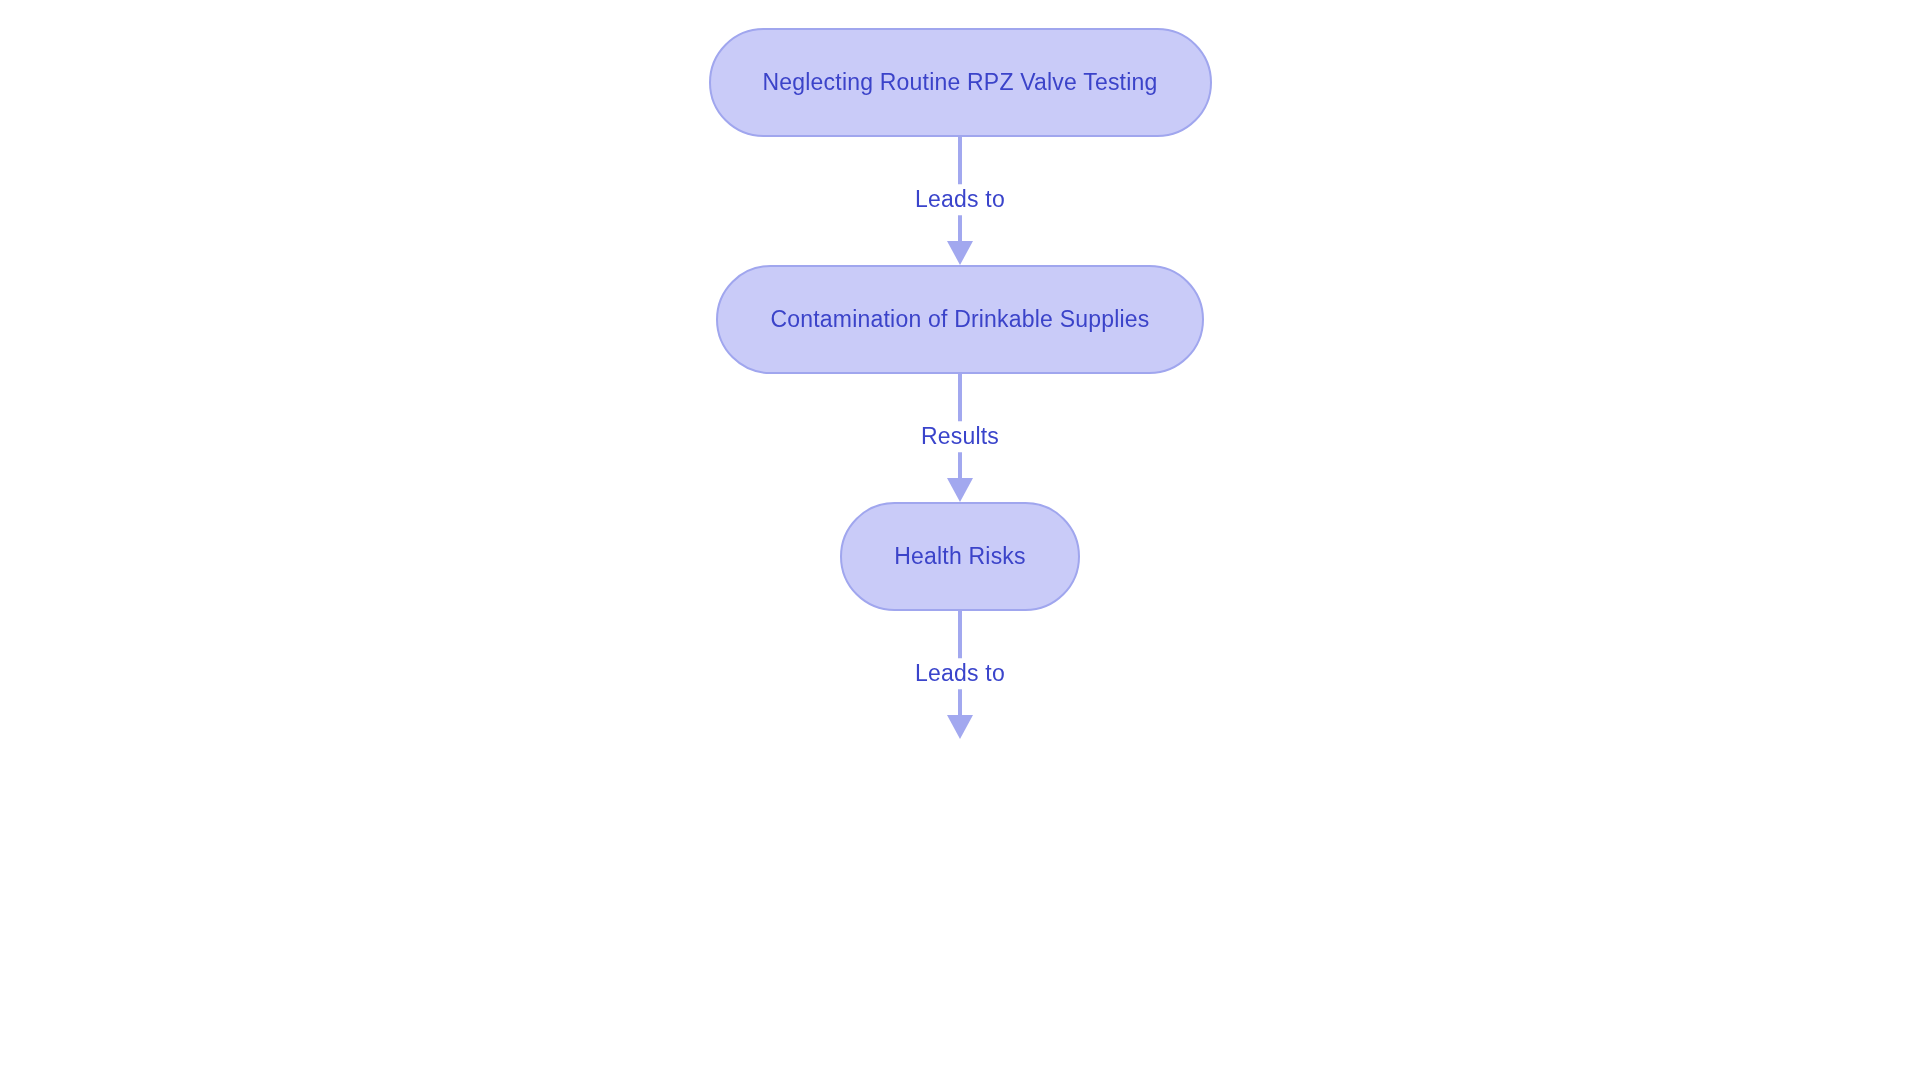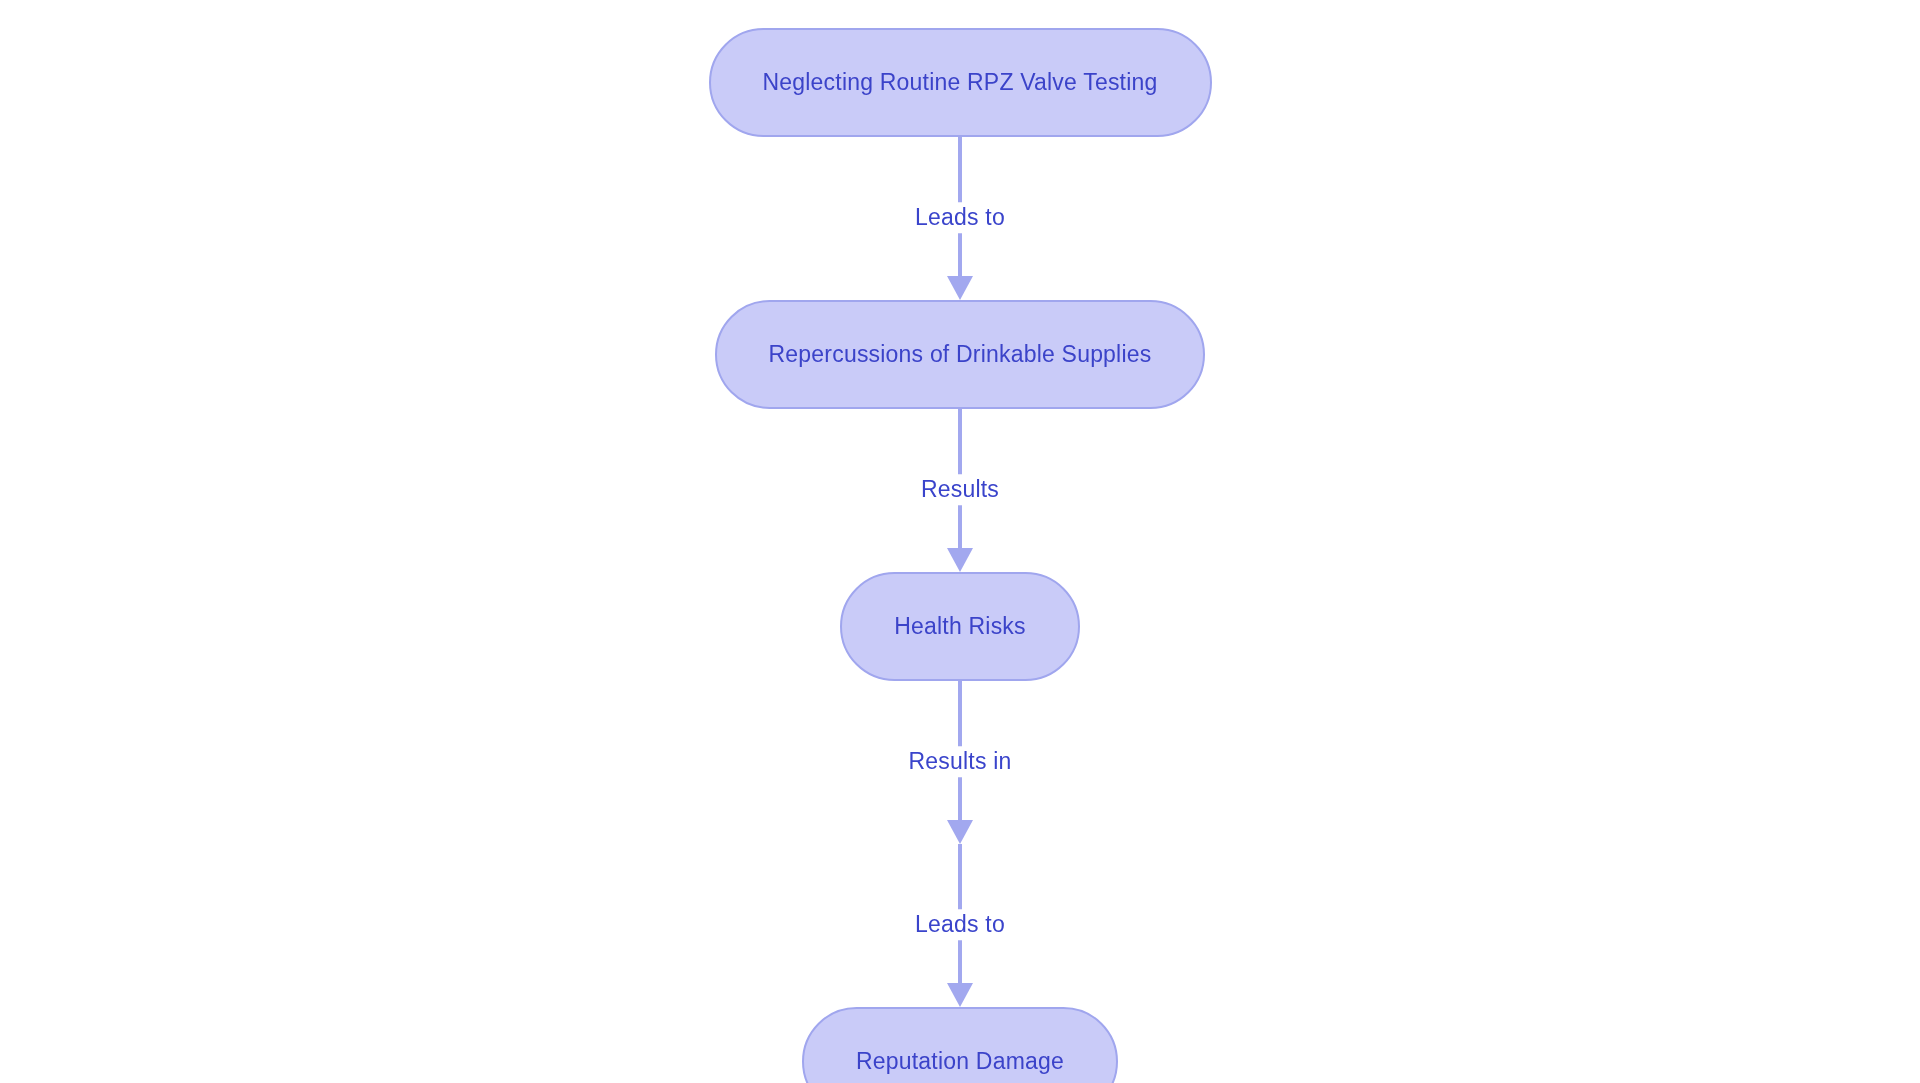--- a/index.html
+++ b/index.html
@@ -42,7 +42,7 @@
   .connector {
     position: relative;
     width: 260px;
-    height: 163px;
+    height: 128px;
     flex: 0 0 auto;
   }
   .connector .line {

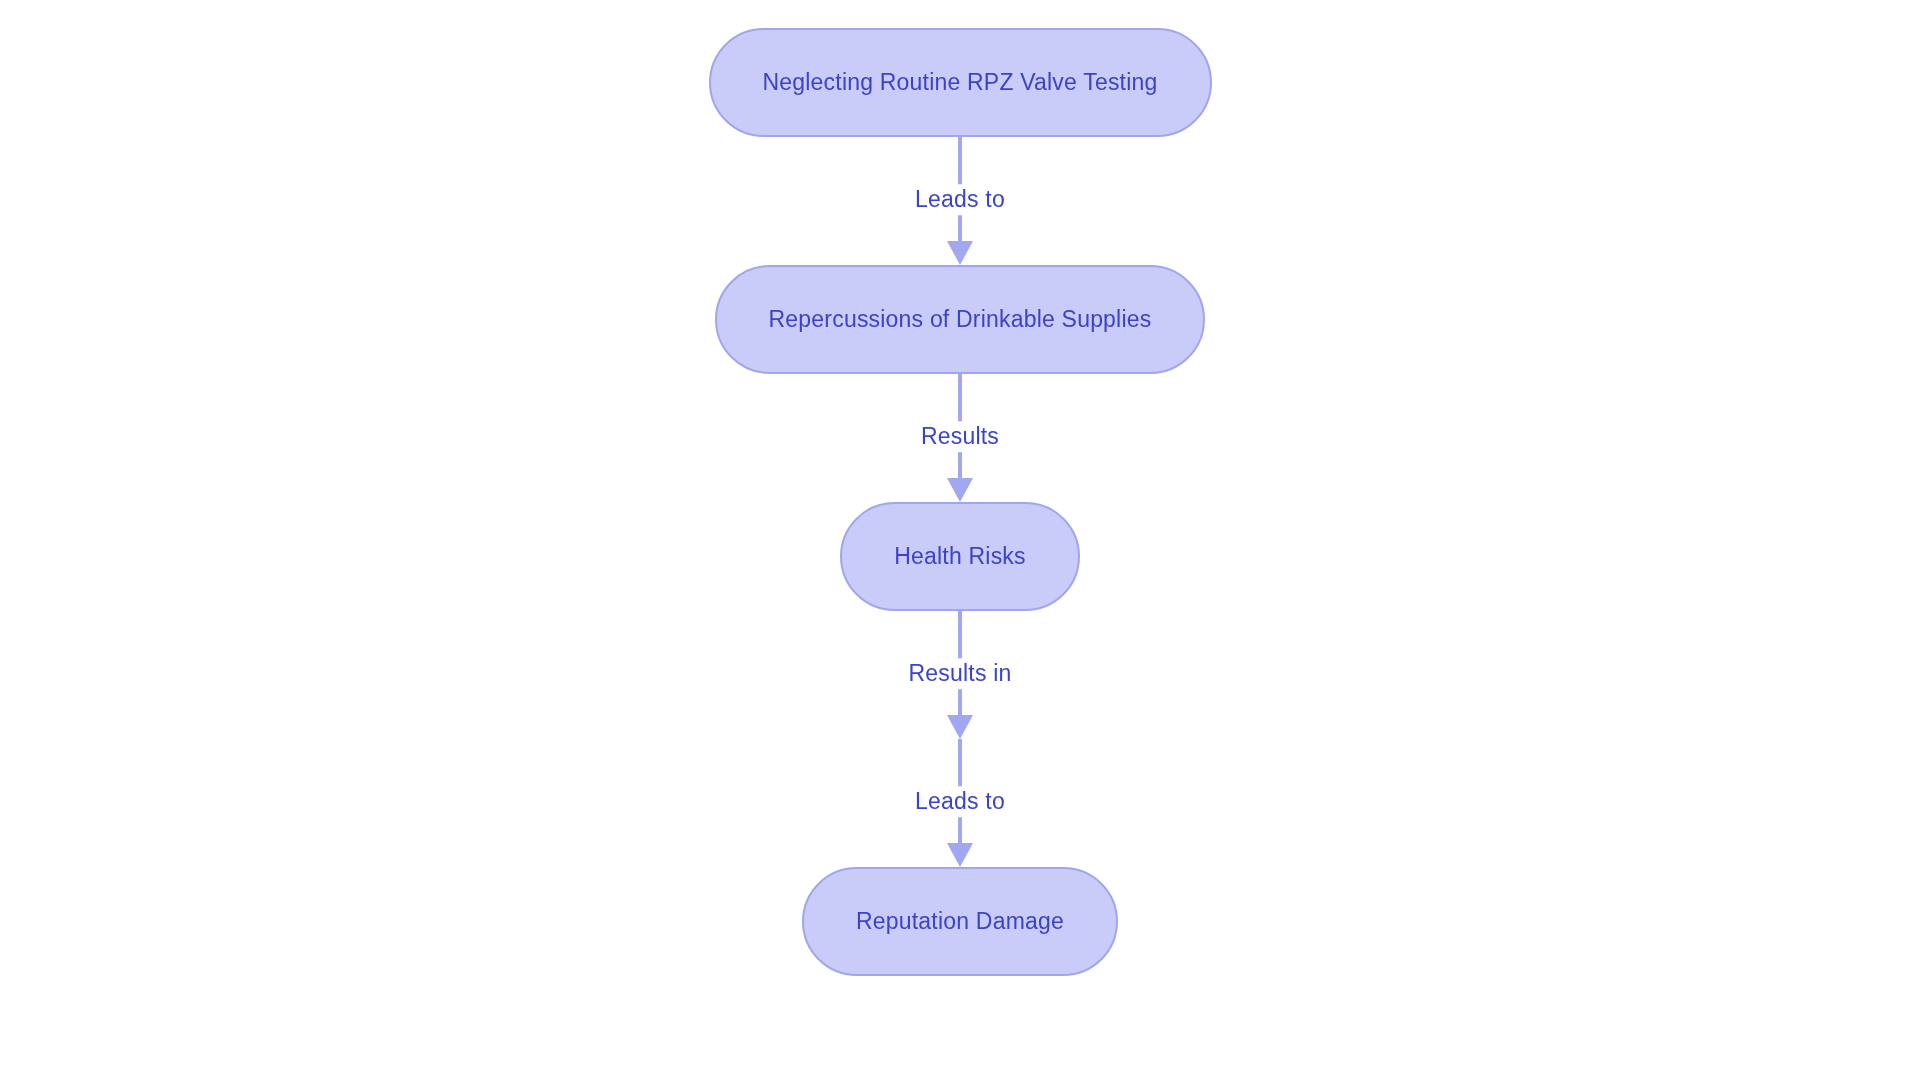--- a/index.html
+++ b/index.html
@@ -95,7 +95,7 @@
     </div>
 
     <div class="node">
-      <span>Repercussions of Drinkable Supplies</span>
+      <span>Contamination of Drinkable Supplies</span>
     </div>
 
     <div class="connector">

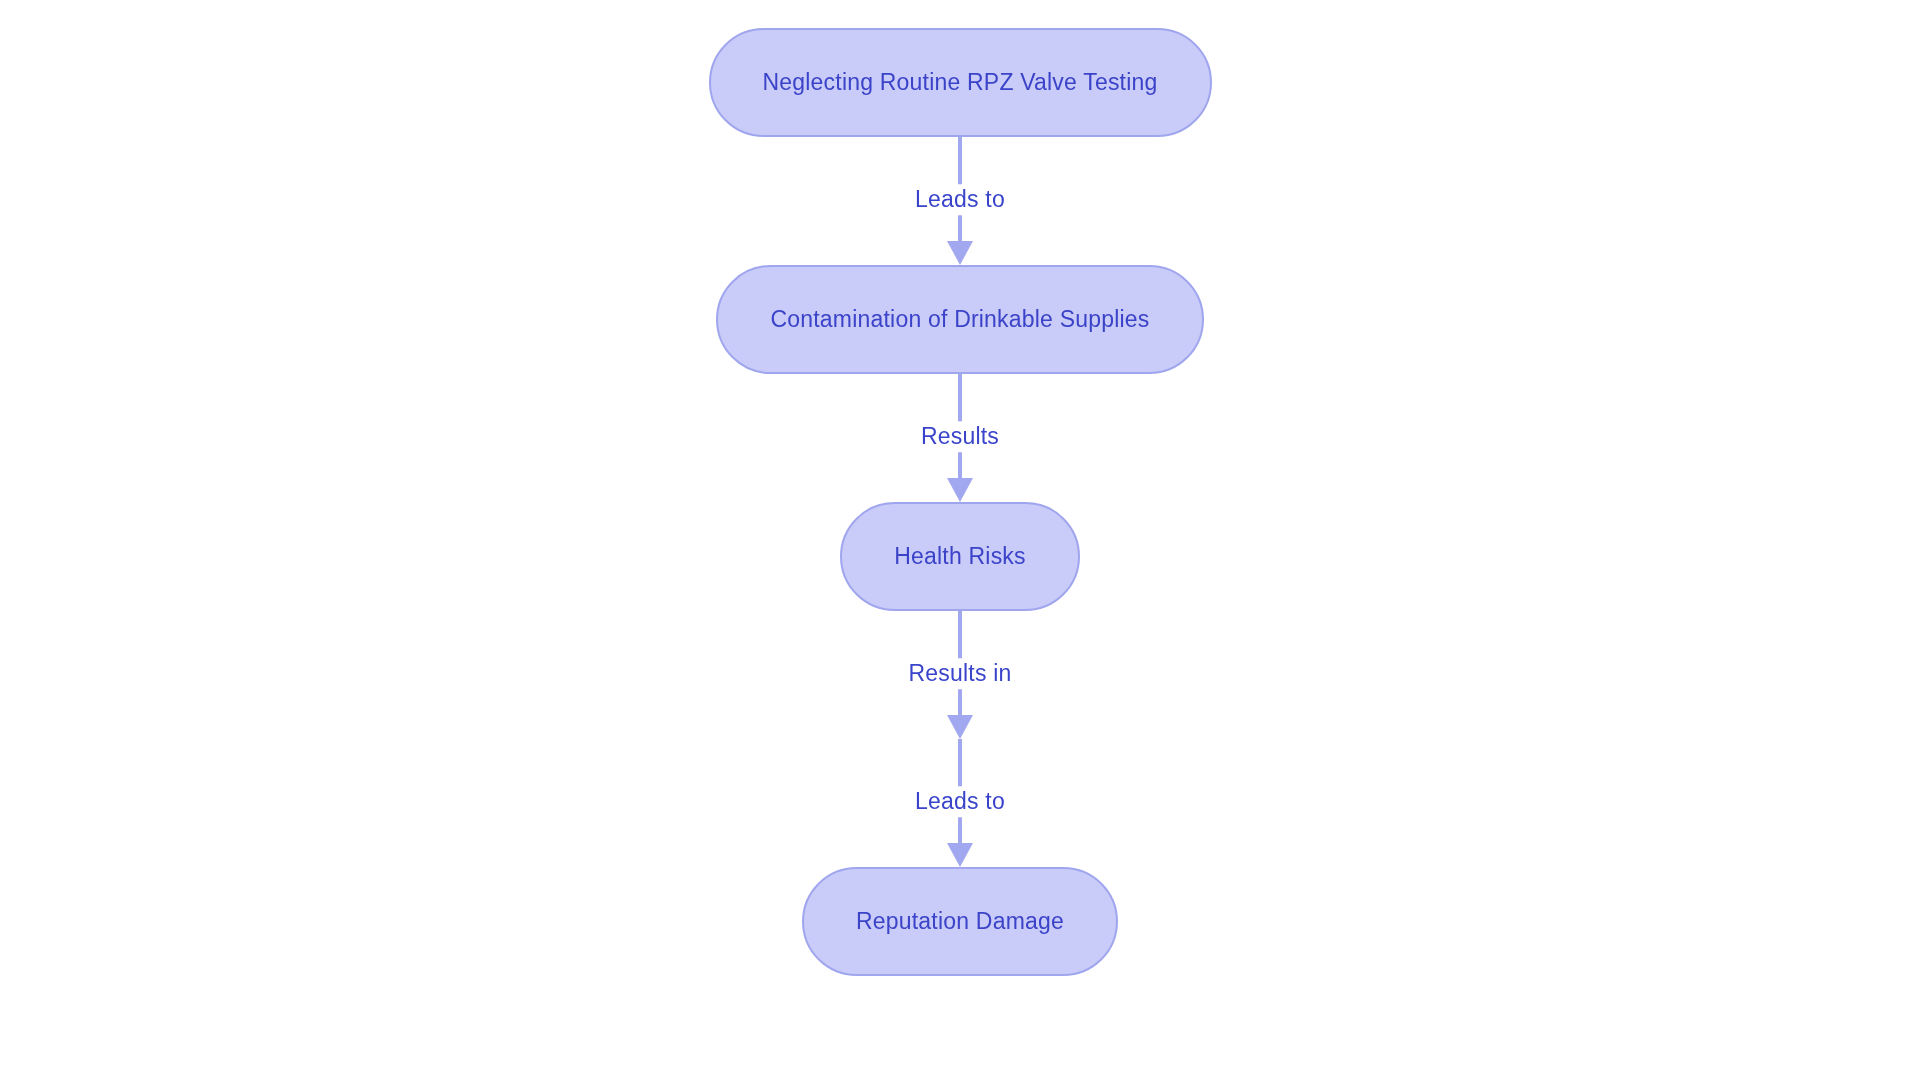--- a/index.html
+++ b/index.html
@@ -108,11 +108,6 @@
       <span>Health Risks</span>
     </div>
 
-    <div class="connector">
-      <div class="line"></div>
-      <div class="arrowhead"></div>
-      <div class="edge-label">Results in</div>
-    </div>
 
 
     <div class="connector">

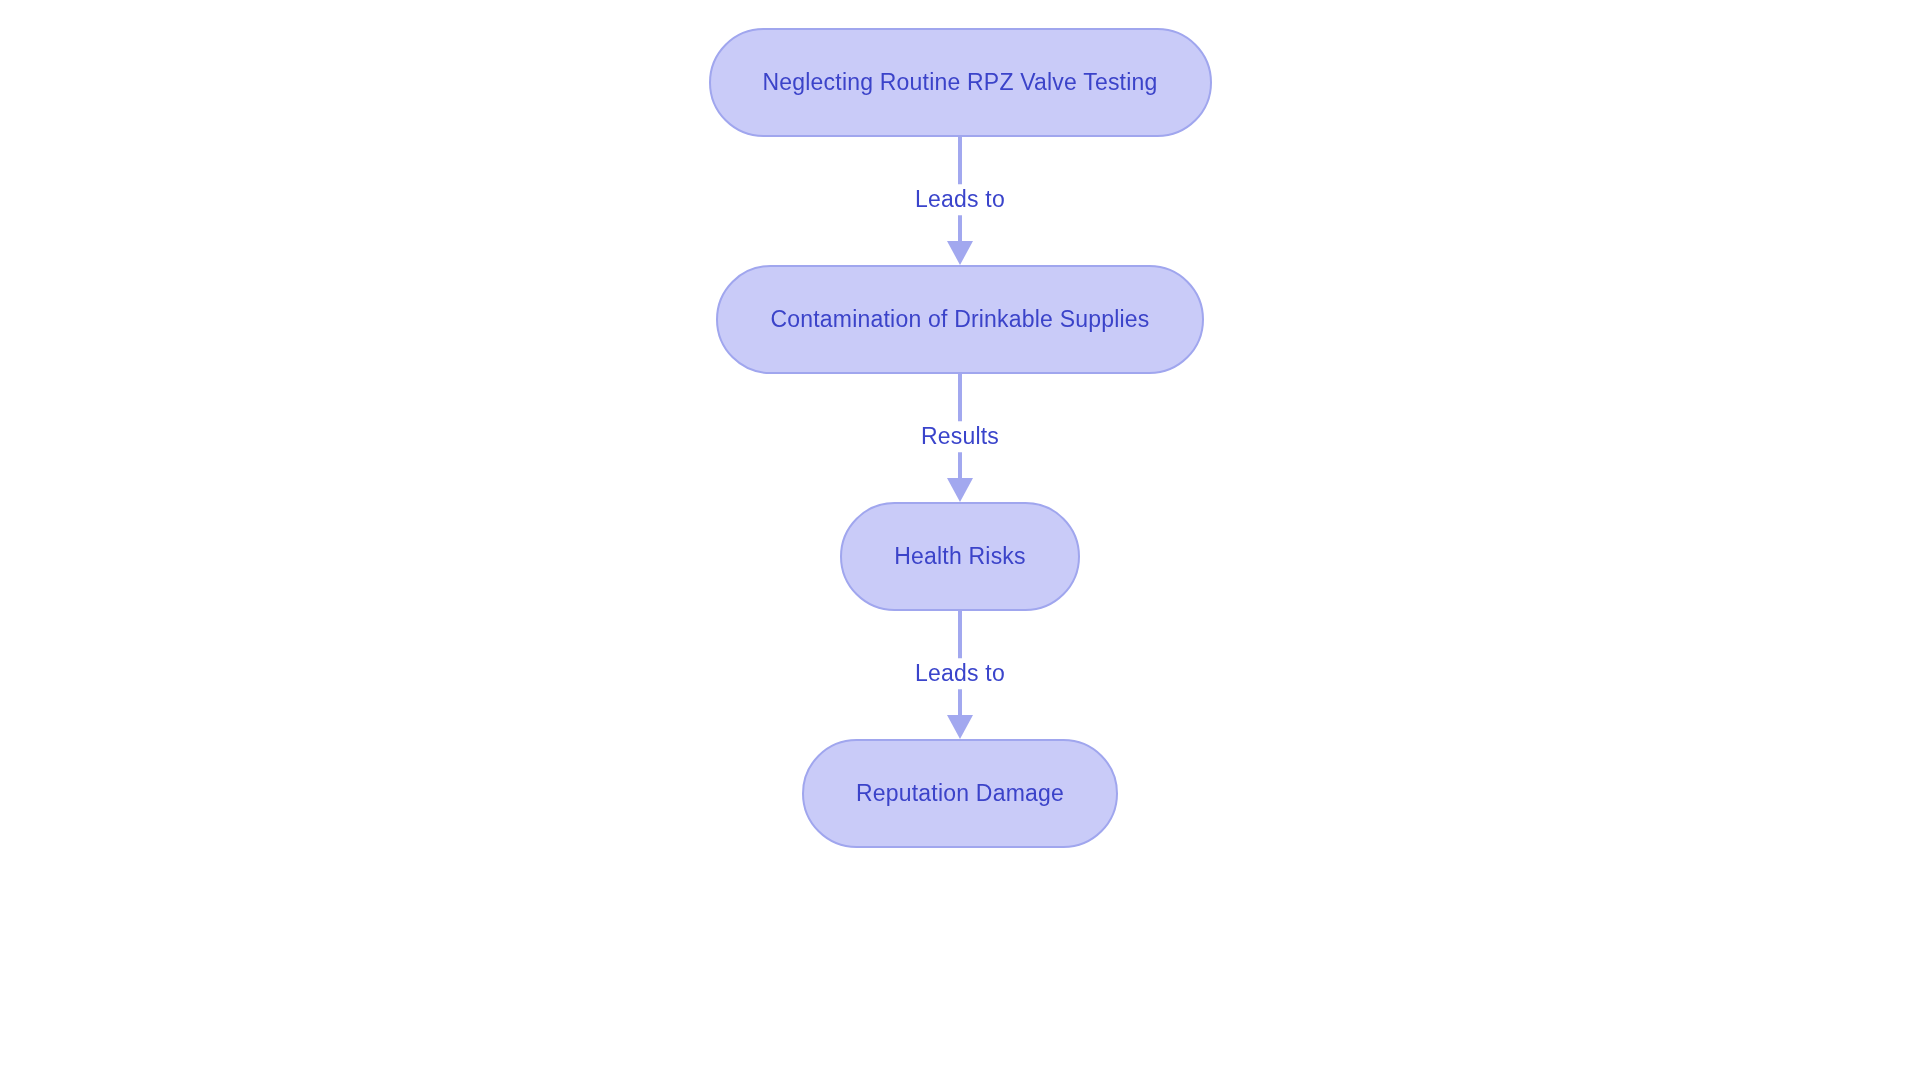--- a/index.html
+++ b/index.html
@@ -116,9 +116,6 @@
       <div class="edge-label">Leads to</div>
     </div>
 
-    <div class="node">
-      <span>Reputation Damage</span>
-    </div>
 
   </div>
 </div>

